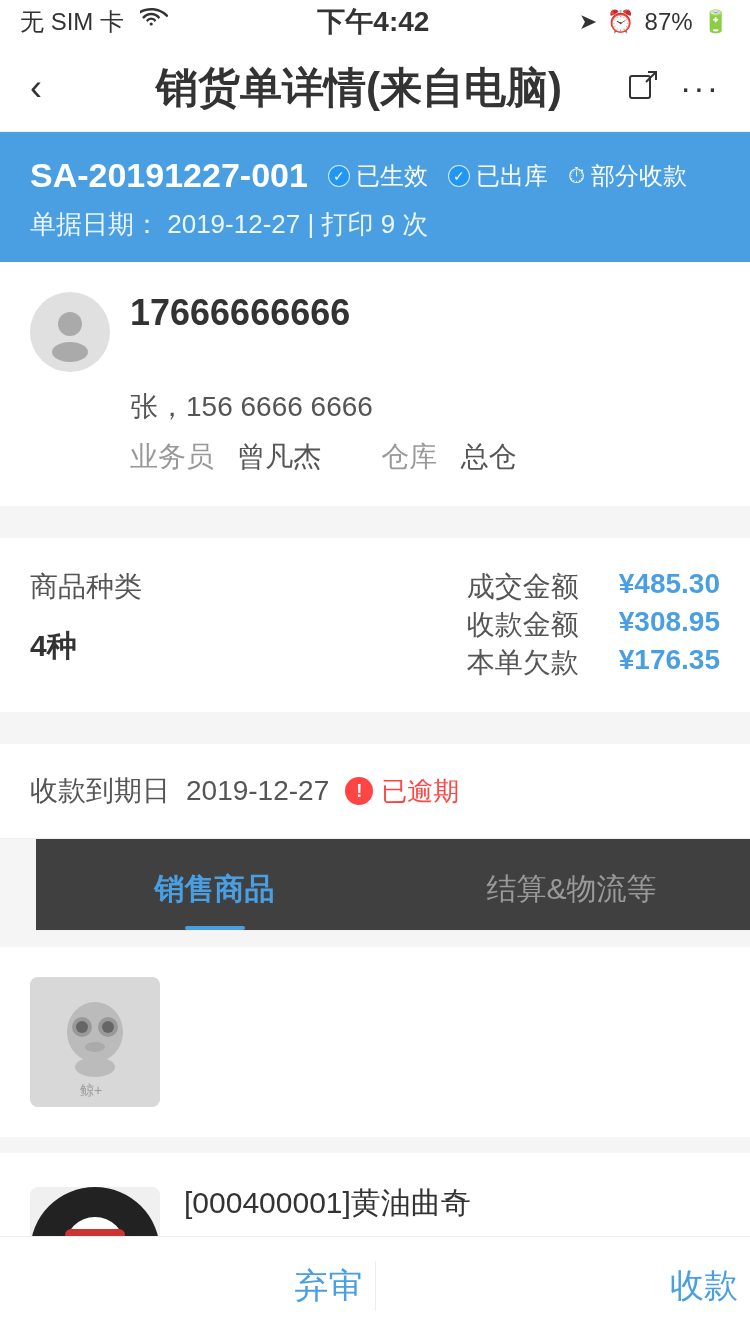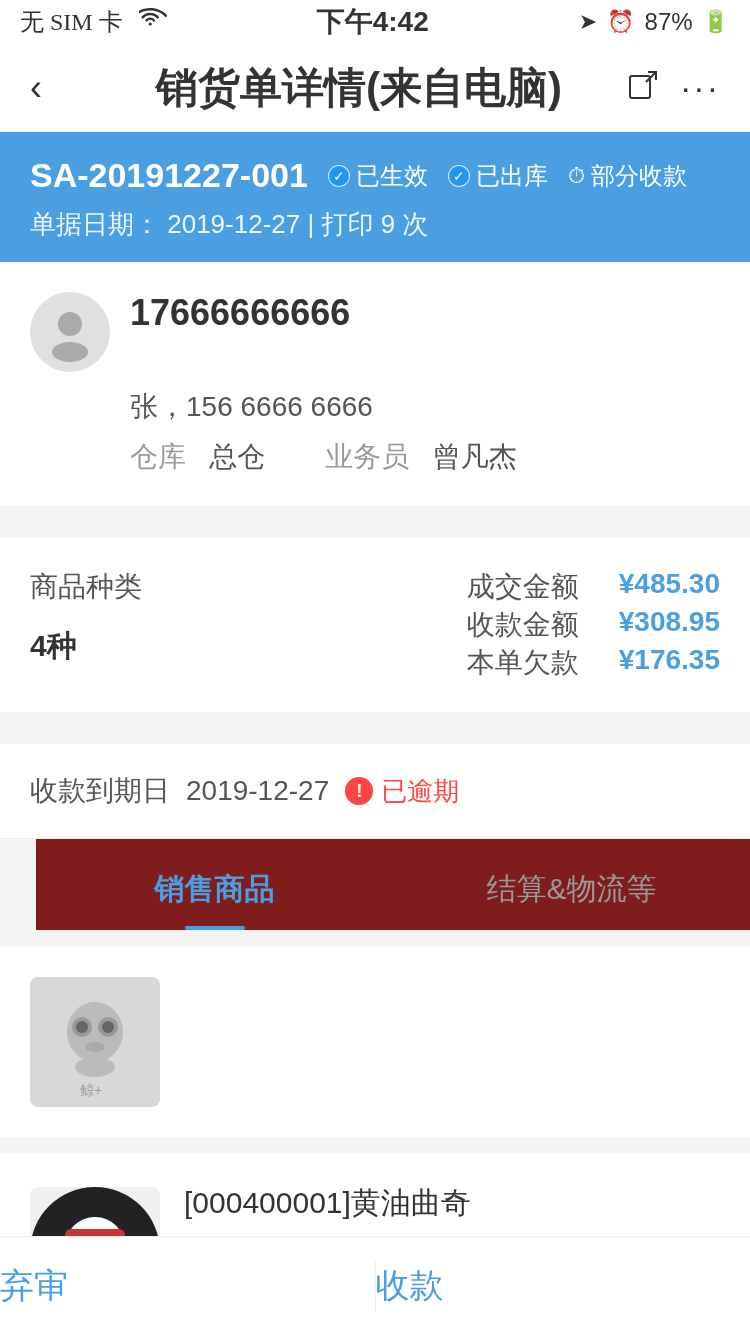--- a/index.html
+++ b/index.html
@@ -24,7 +24,7 @@
       font-size: 24px;
       font-weight: 500;
     }
-    .status-left { display: flex; align-items: center; gap: 16px; font-family: Liberation Serif, serif; }
+    .status-left { display: flex; align-items: center; gap: 16px; }
     .status-right { display: flex; align-items: center; gap: 10px; }
 
     

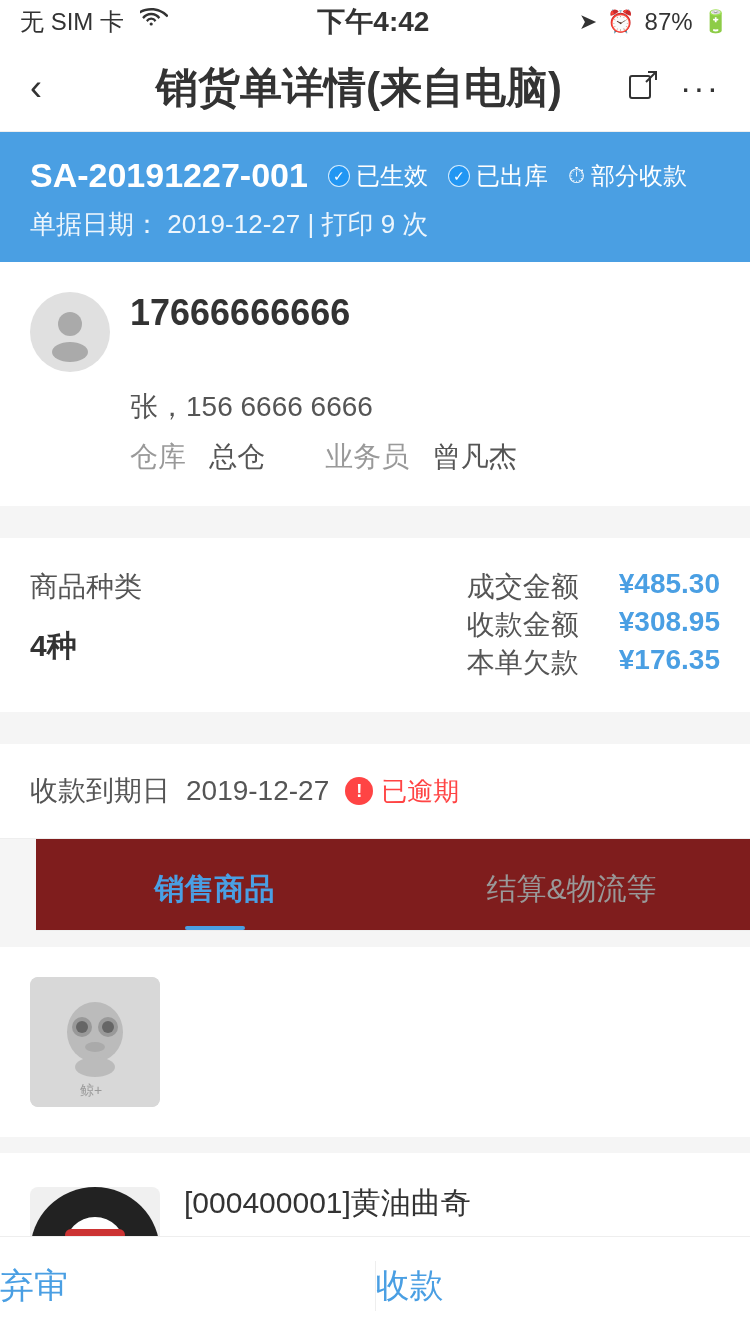--- a/index.html
+++ b/index.html
@@ -420,14 +420,14 @@
     </div>
     <div class="staff-warehouse-row">
       <span>
+        <span class="label">业务员</span>
+        &nbsp;
+        <span>曾凡杰</span>
+      </span>
+      <span>
         <span class="label">仓库</span>
         &nbsp;
         <span>总仓</span>
-      </span>
-      <span>
-        <span class="label">业务员</span>
-        &nbsp;
-        <span>曾凡杰</span>
       </span>
     </div>
   </div>

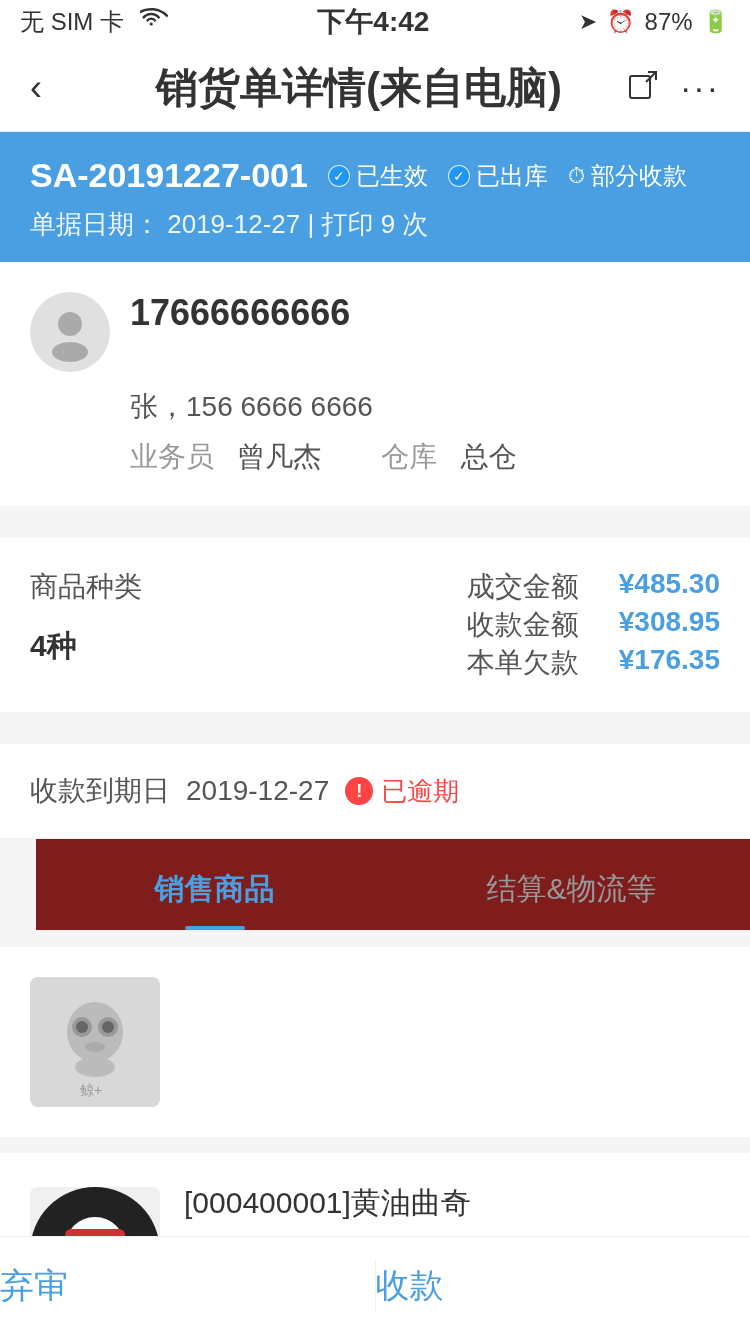--- a/index.html
+++ b/index.html
@@ -217,7 +217,7 @@
 
     
     .tabs-section {
-      background: #7f1d1d;
+      background: #404040;
       display: flex;
       border-bottom: 1px solid #eee;
       margin-left: 36px;

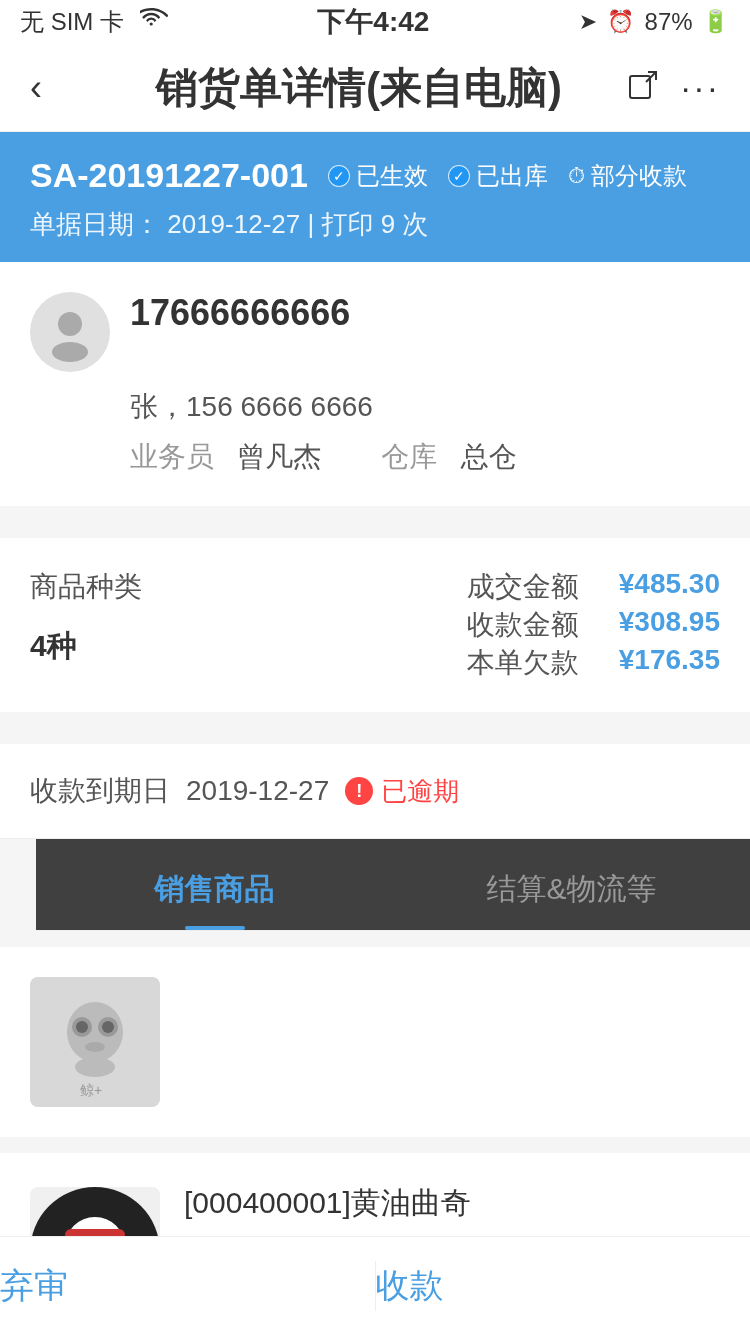--- a/index.html
+++ b/index.html
@@ -309,12 +309,12 @@
     }
     .bottom-btn {
       flex: 1;
-      text-align: left;
+      text-align: right;
       font-size: 34px;
       font-weight: 500;
       cursor: pointer;
       color: #4A9FE3;
-      padding: 20px 0;
+      padding: 20px 12px;
     }
     .bottom-btn.left { color: #4A9FE3; }
     .bottom-btn.right { color: #4A9FE3; }

